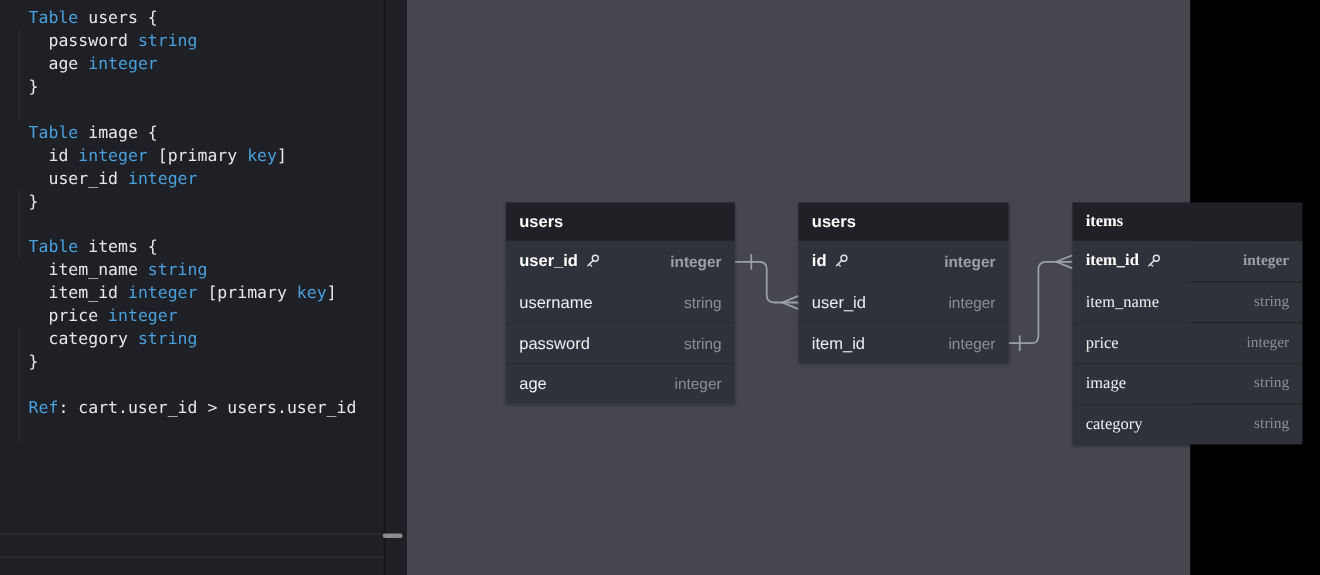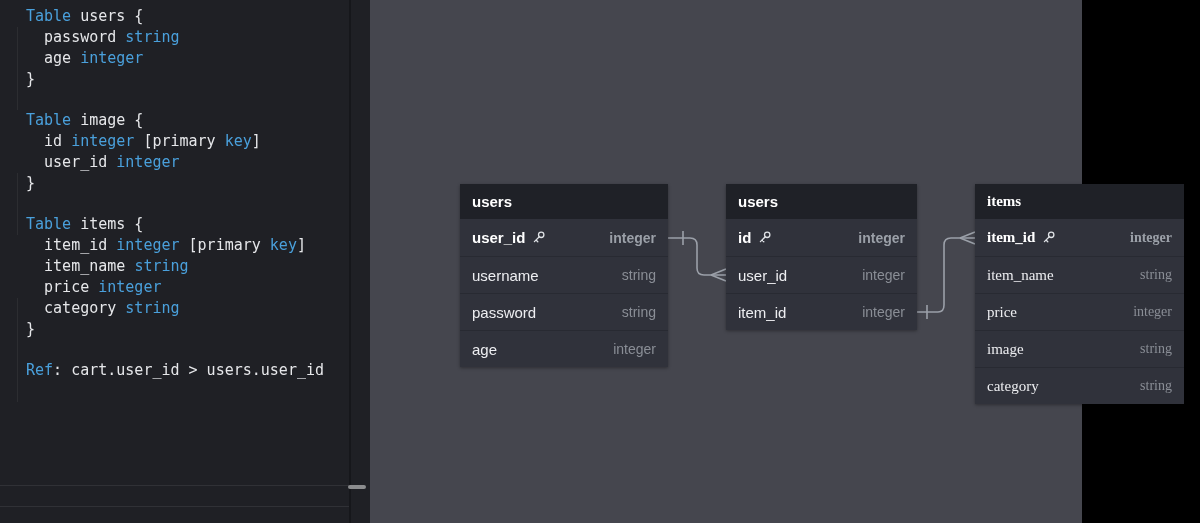--- a/index.html
+++ b/index.html
@@ -58,8 +58,8 @@
         <div class="code-line"><span class="tok-plain">}</span></div>
         <div class="code-line"></div>
         <div class="code-line"><span class="tok-keyword">Table</span><span class="tok-plain"> items {</span></div>
+        <div class="code-line"><span class="tok-plain">  item_name </span><span class="tok-keyword">string</span></div>
         <div class="code-line"><span class="tok-plain">  item_id </span><span class="tok-keyword">integer</span><span class="tok-plain"> [primary </span><span class="tok-keyword">key</span><span class="tok-plain">]</span></div>
-        <div class="code-line"><span class="tok-plain">  item_name </span><span class="tok-keyword">string</span></div>
         <div class="code-line"><span class="tok-plain">  price </span><span class="tok-keyword">integer</span></div>
         <div class="code-line"><span class="tok-plain">  category </span><span class="tok-keyword">string</span></div>
         <div class="code-line"><span class="tok-plain">}</span></div>

